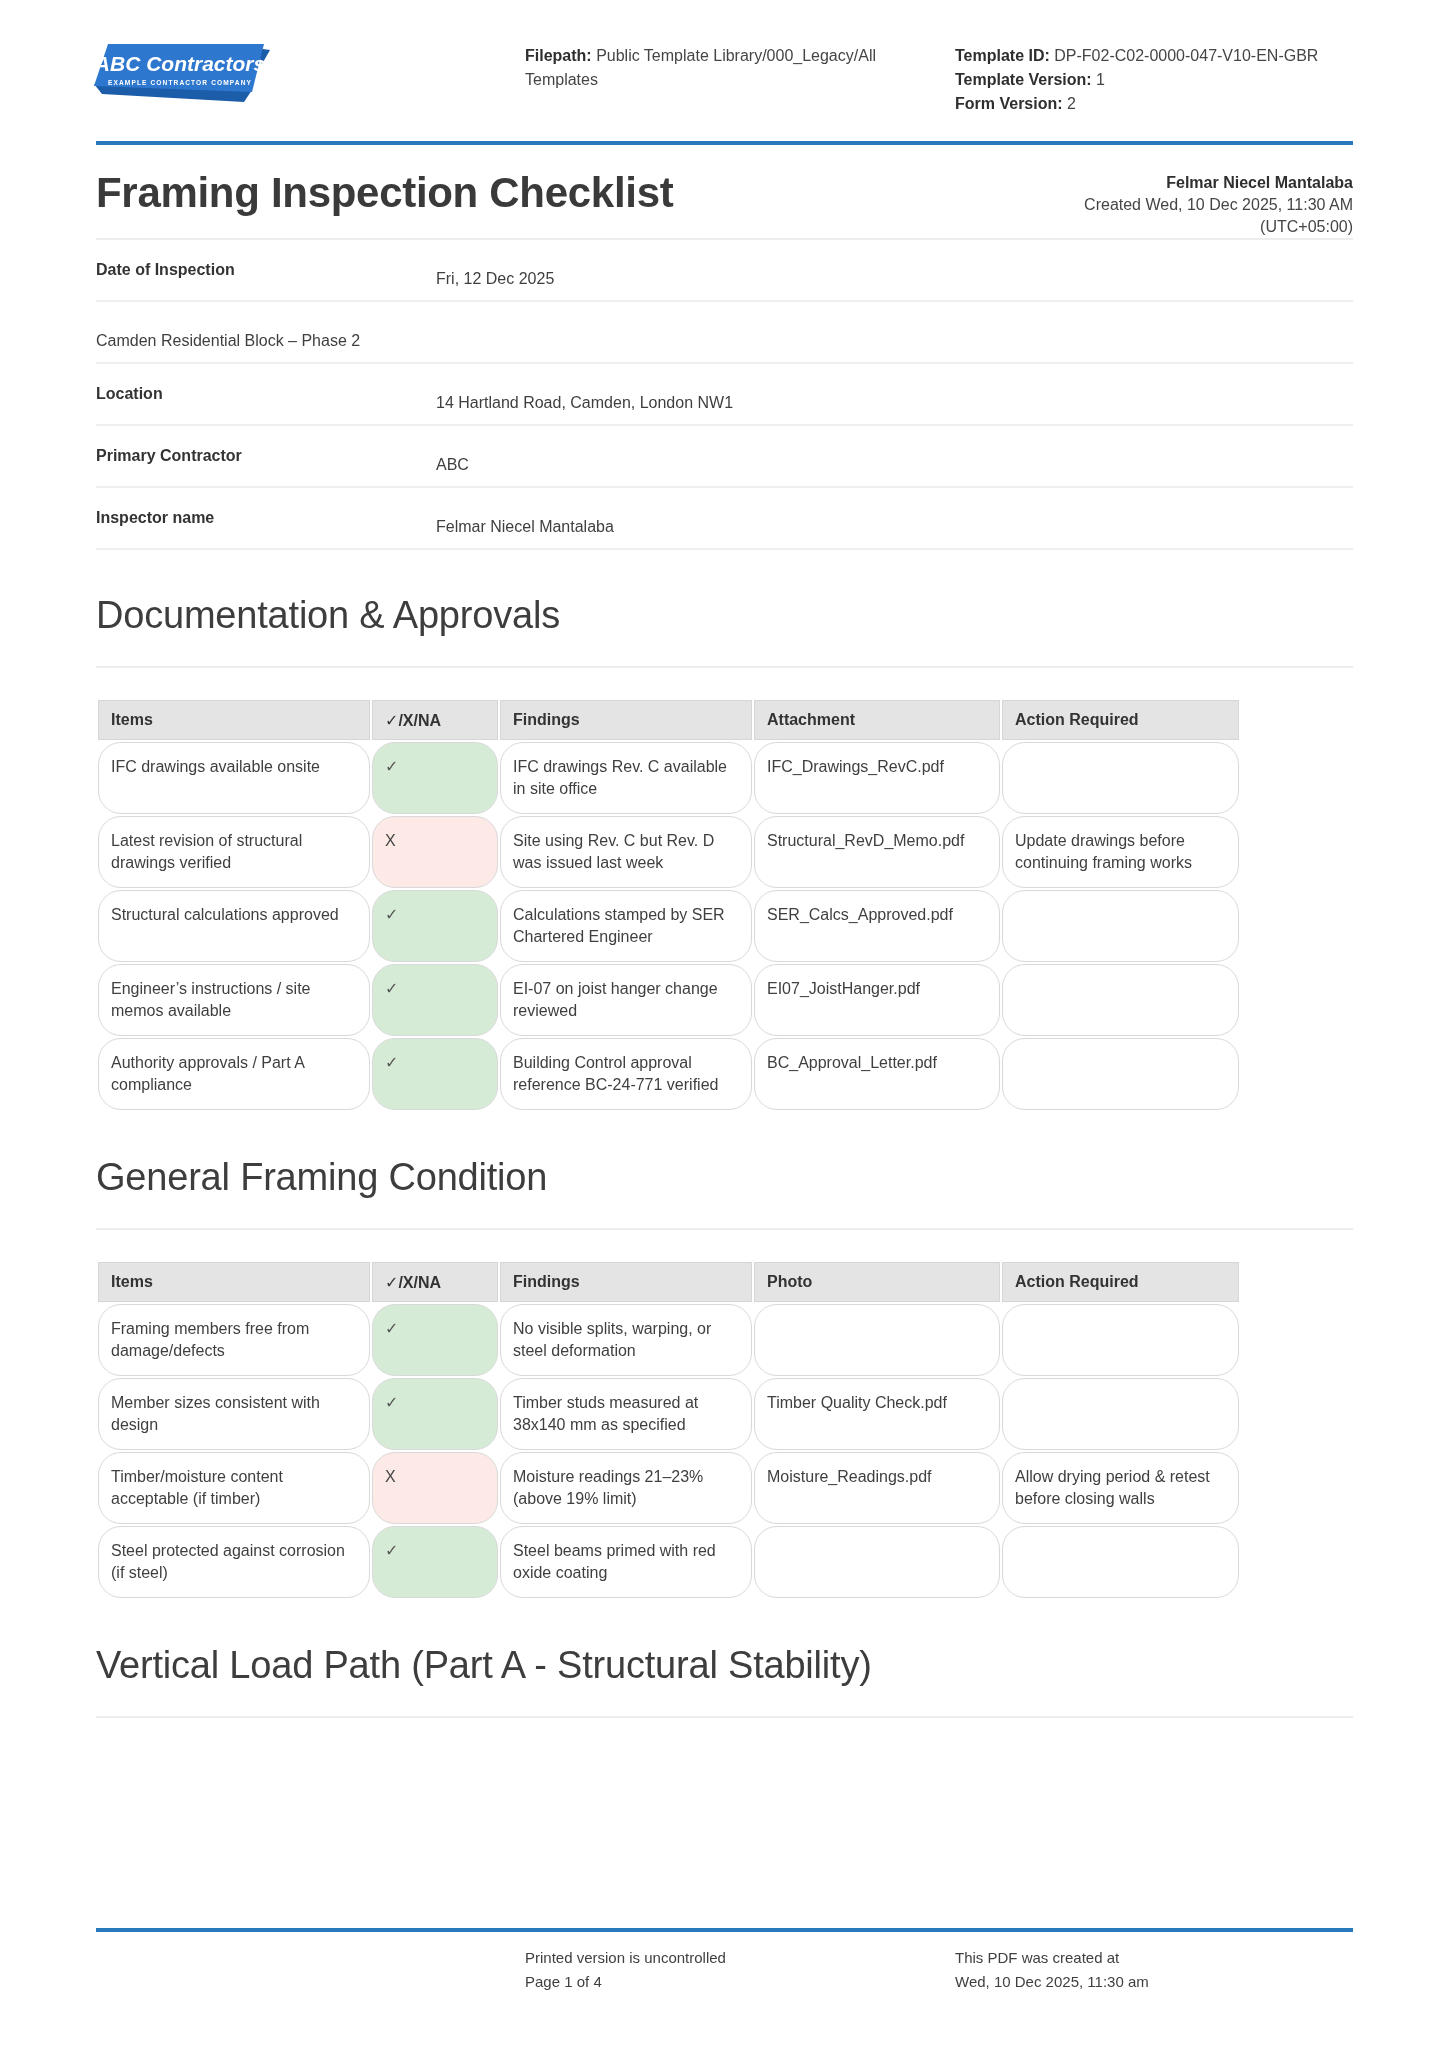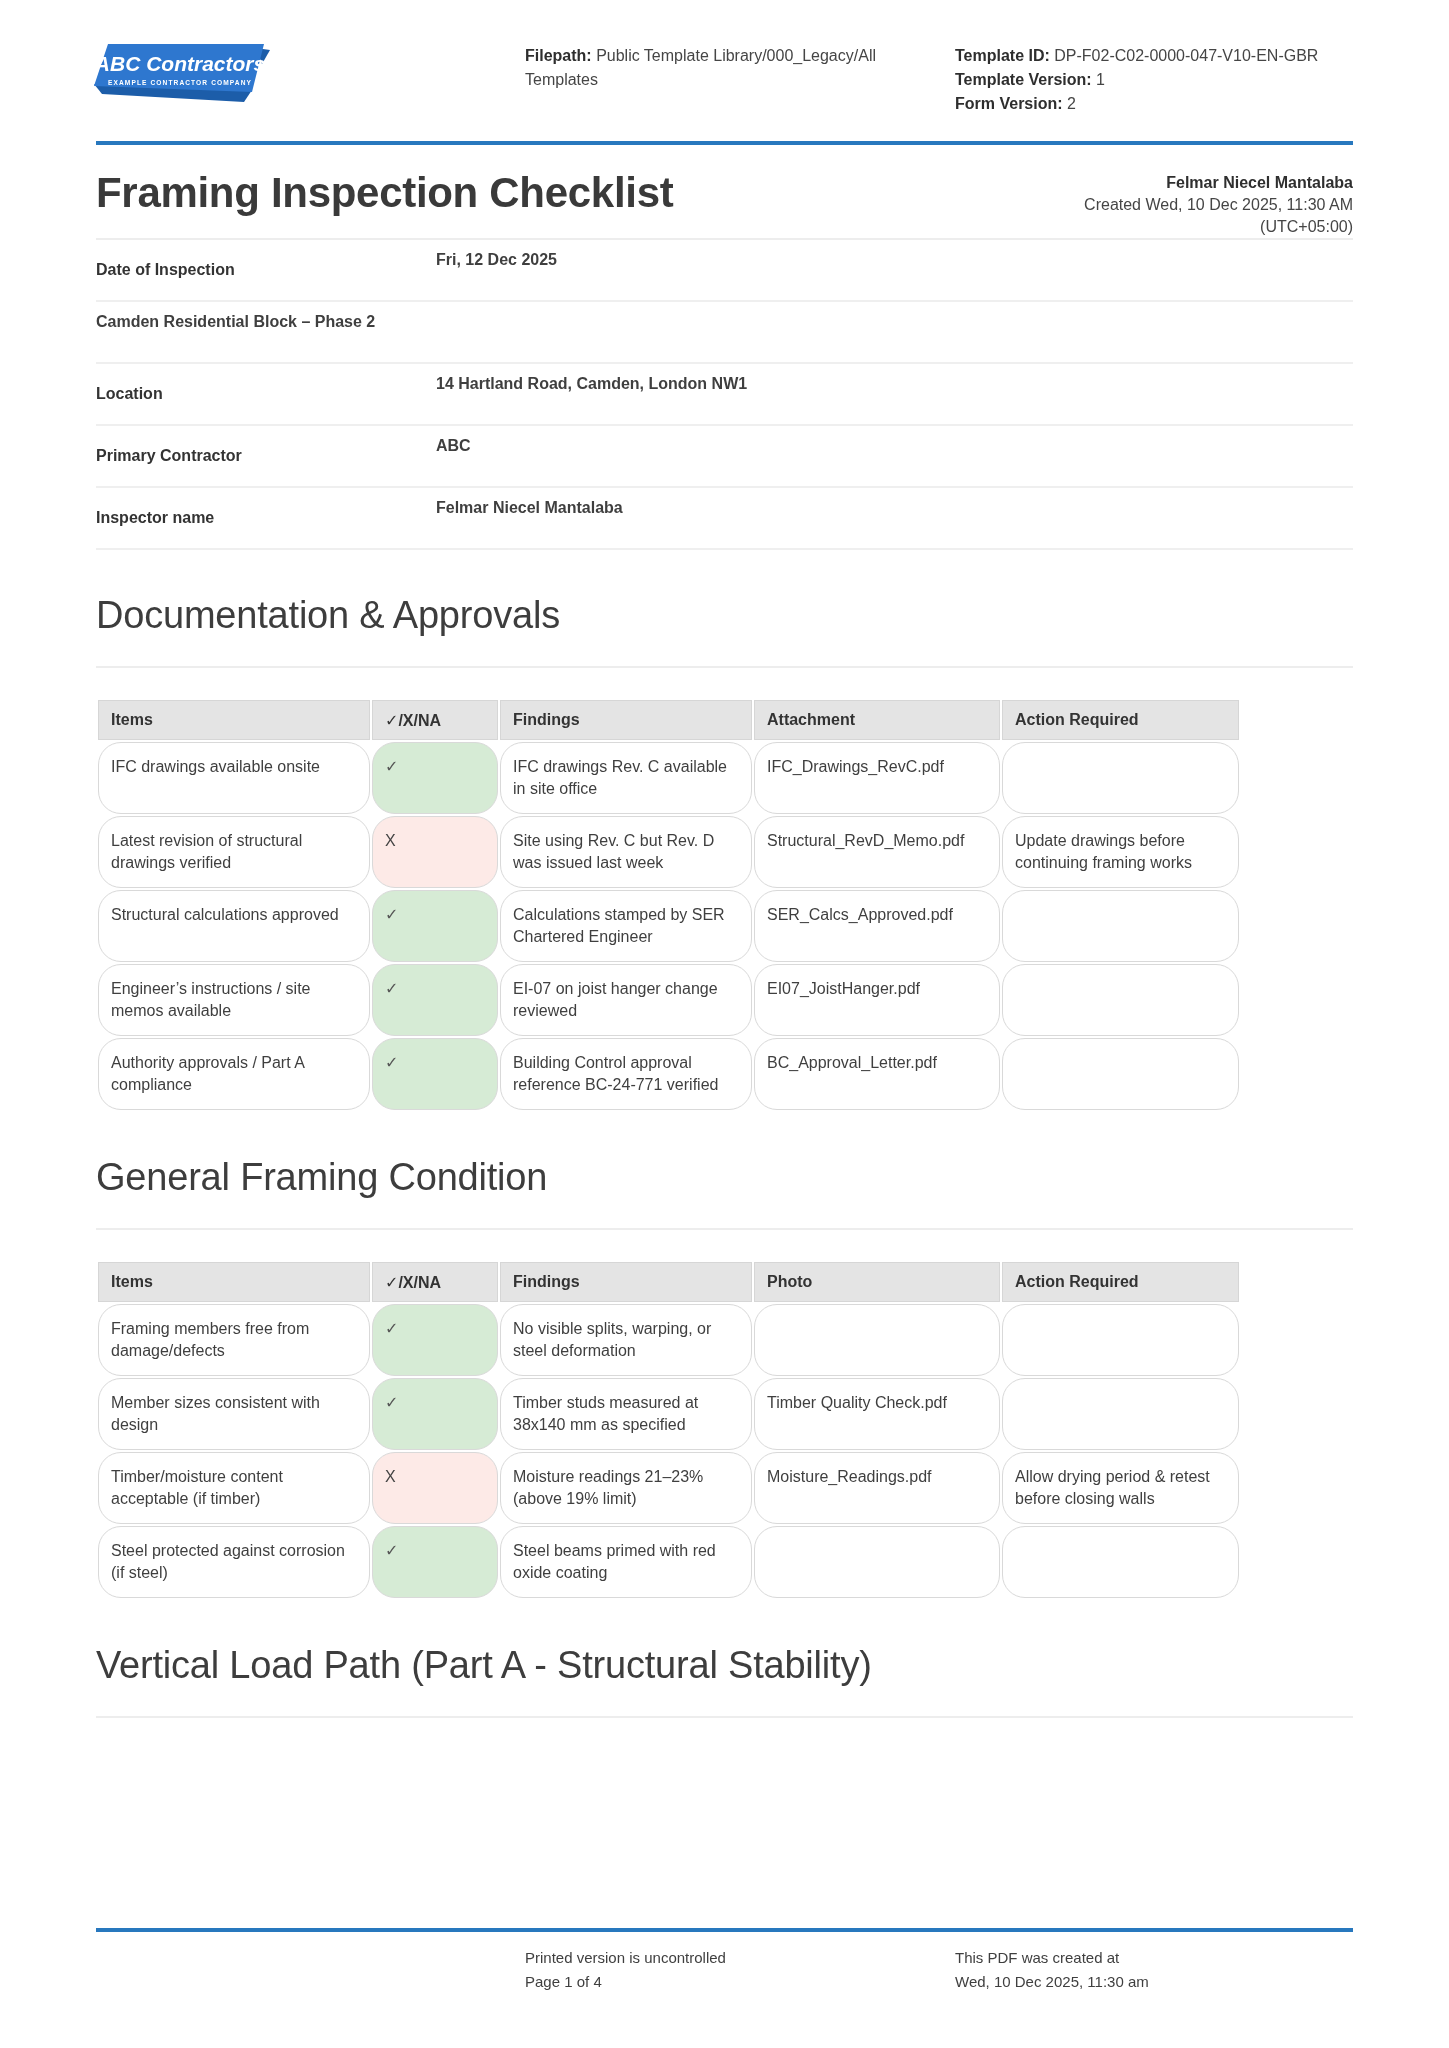--- a/index.html
+++ b/index.html
@@ -37,7 +37,7 @@
   .info-table { }
   .info-row { display:flex; border-bottom:2px solid #efefef; min-height:62px; align-items:flex-start; }
   .info-label { width:340px; flex:0 0 340px; font-weight:bold; color:#333333; font-size:16px; padding:21px 10px 0 0; }
-  .info-value { font-size:16px; color:#3f3f3f; padding-top:11px;font-weight:bold; }
+  .info-value { font-size:16px; color:#3f3f3f; padding-top:30px; }
 
   
   table.check { border-collapse:separate; border-spacing:2px; width:1133px; table-layout:fixed; margin-top:30px; }

